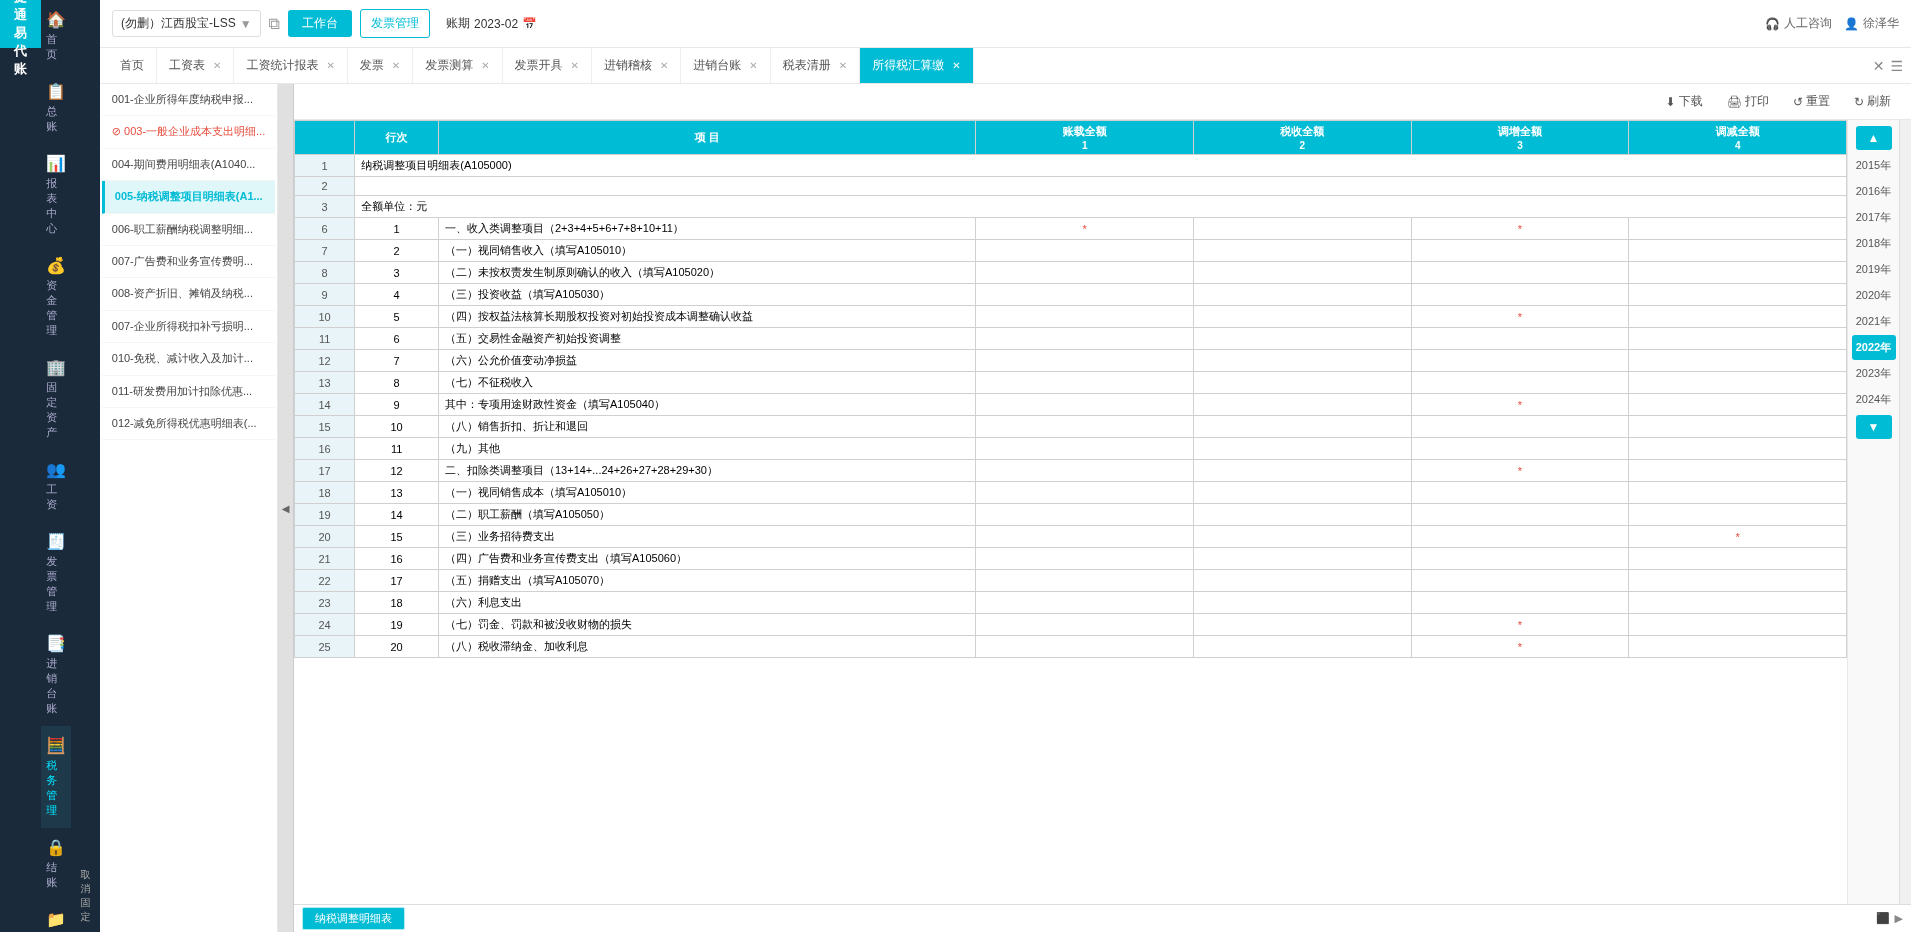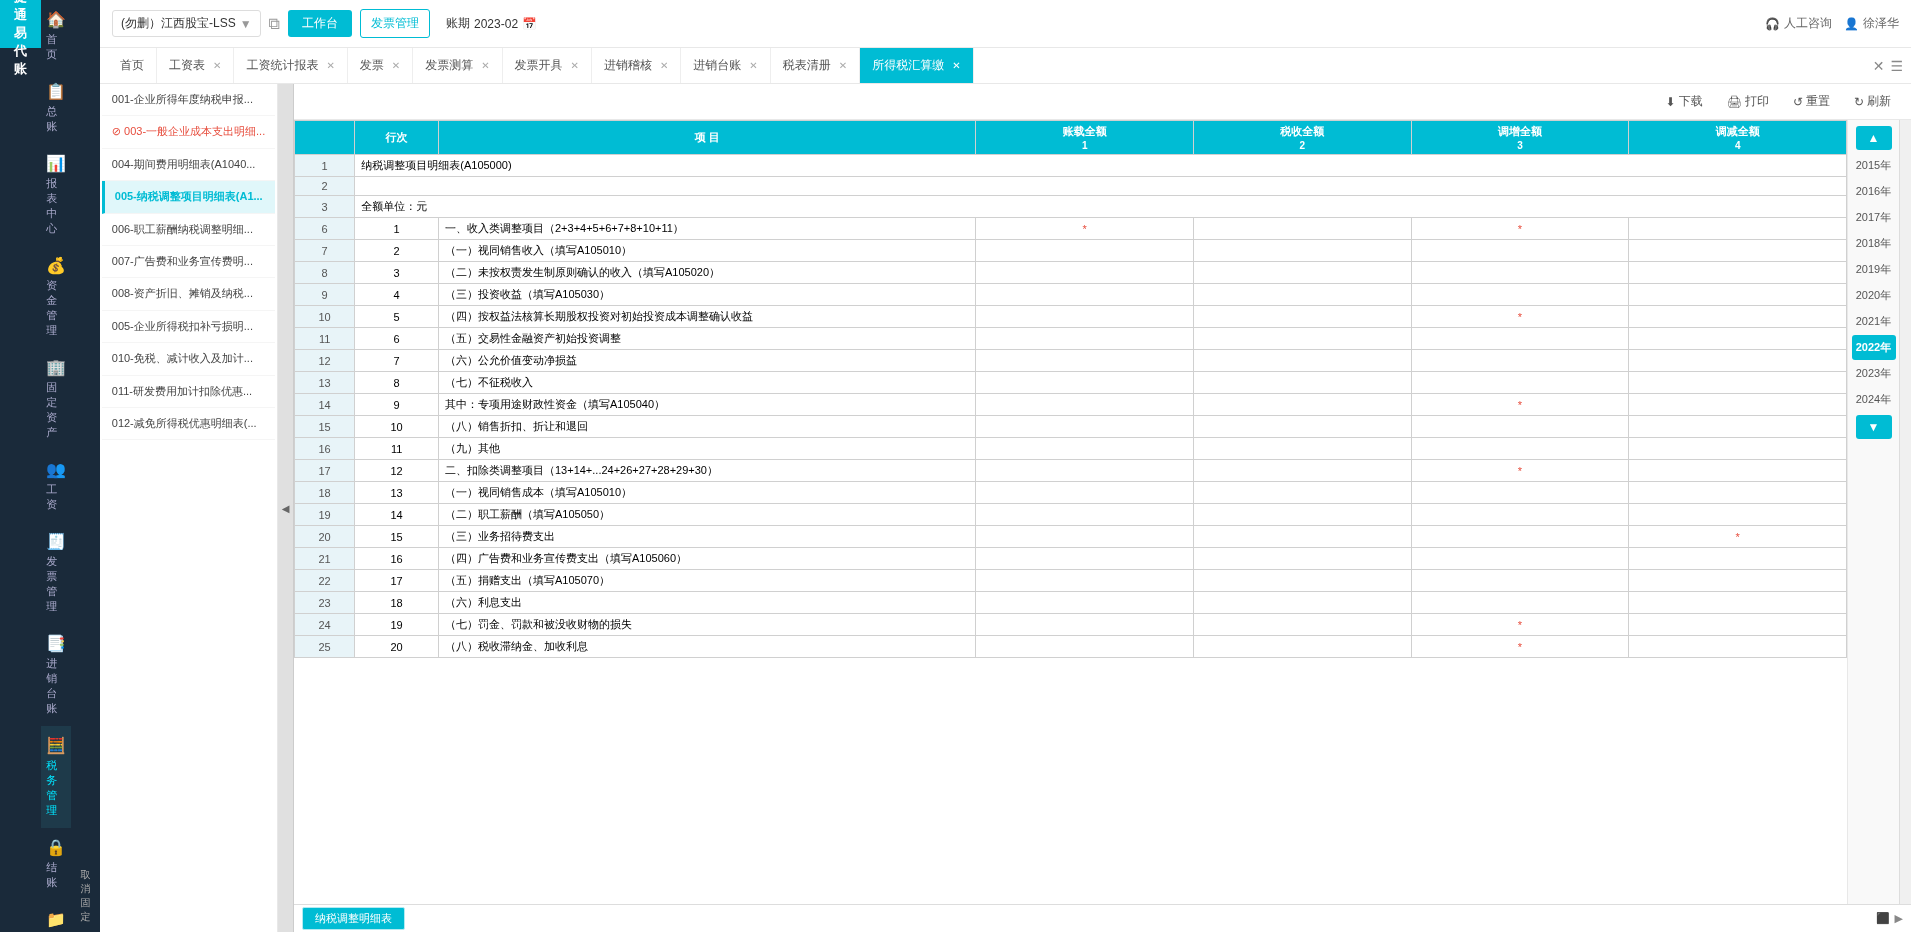--- a/index.html
+++ b/index.html
@@ -240,7 +240,7 @@
           <div class="left-panel-item"><span>006-职工薪酬纳税调整明细...</span></div>
           <div class="left-panel-item"><span>007-广告费和业务宣传费明...</span></div>
           <div class="left-panel-item"><span>008-资产折旧、摊销及纳税...</span></div>
-          <div class="left-panel-item"><span>005-企业所得税扣补亏损明...</span></div>
+          <div class="left-panel-item"><span>007-企业所得税扣补亏损明...</span></div>
           <div class="left-panel-item"><span>010-免税、减计收入及加计...</span></div>
           <div class="left-panel-item"><span>011-研发费用加计扣除优惠...</span></div>
           <div class="left-panel-item"><span>012-减免所得税优惠明细表(...</span></div>

